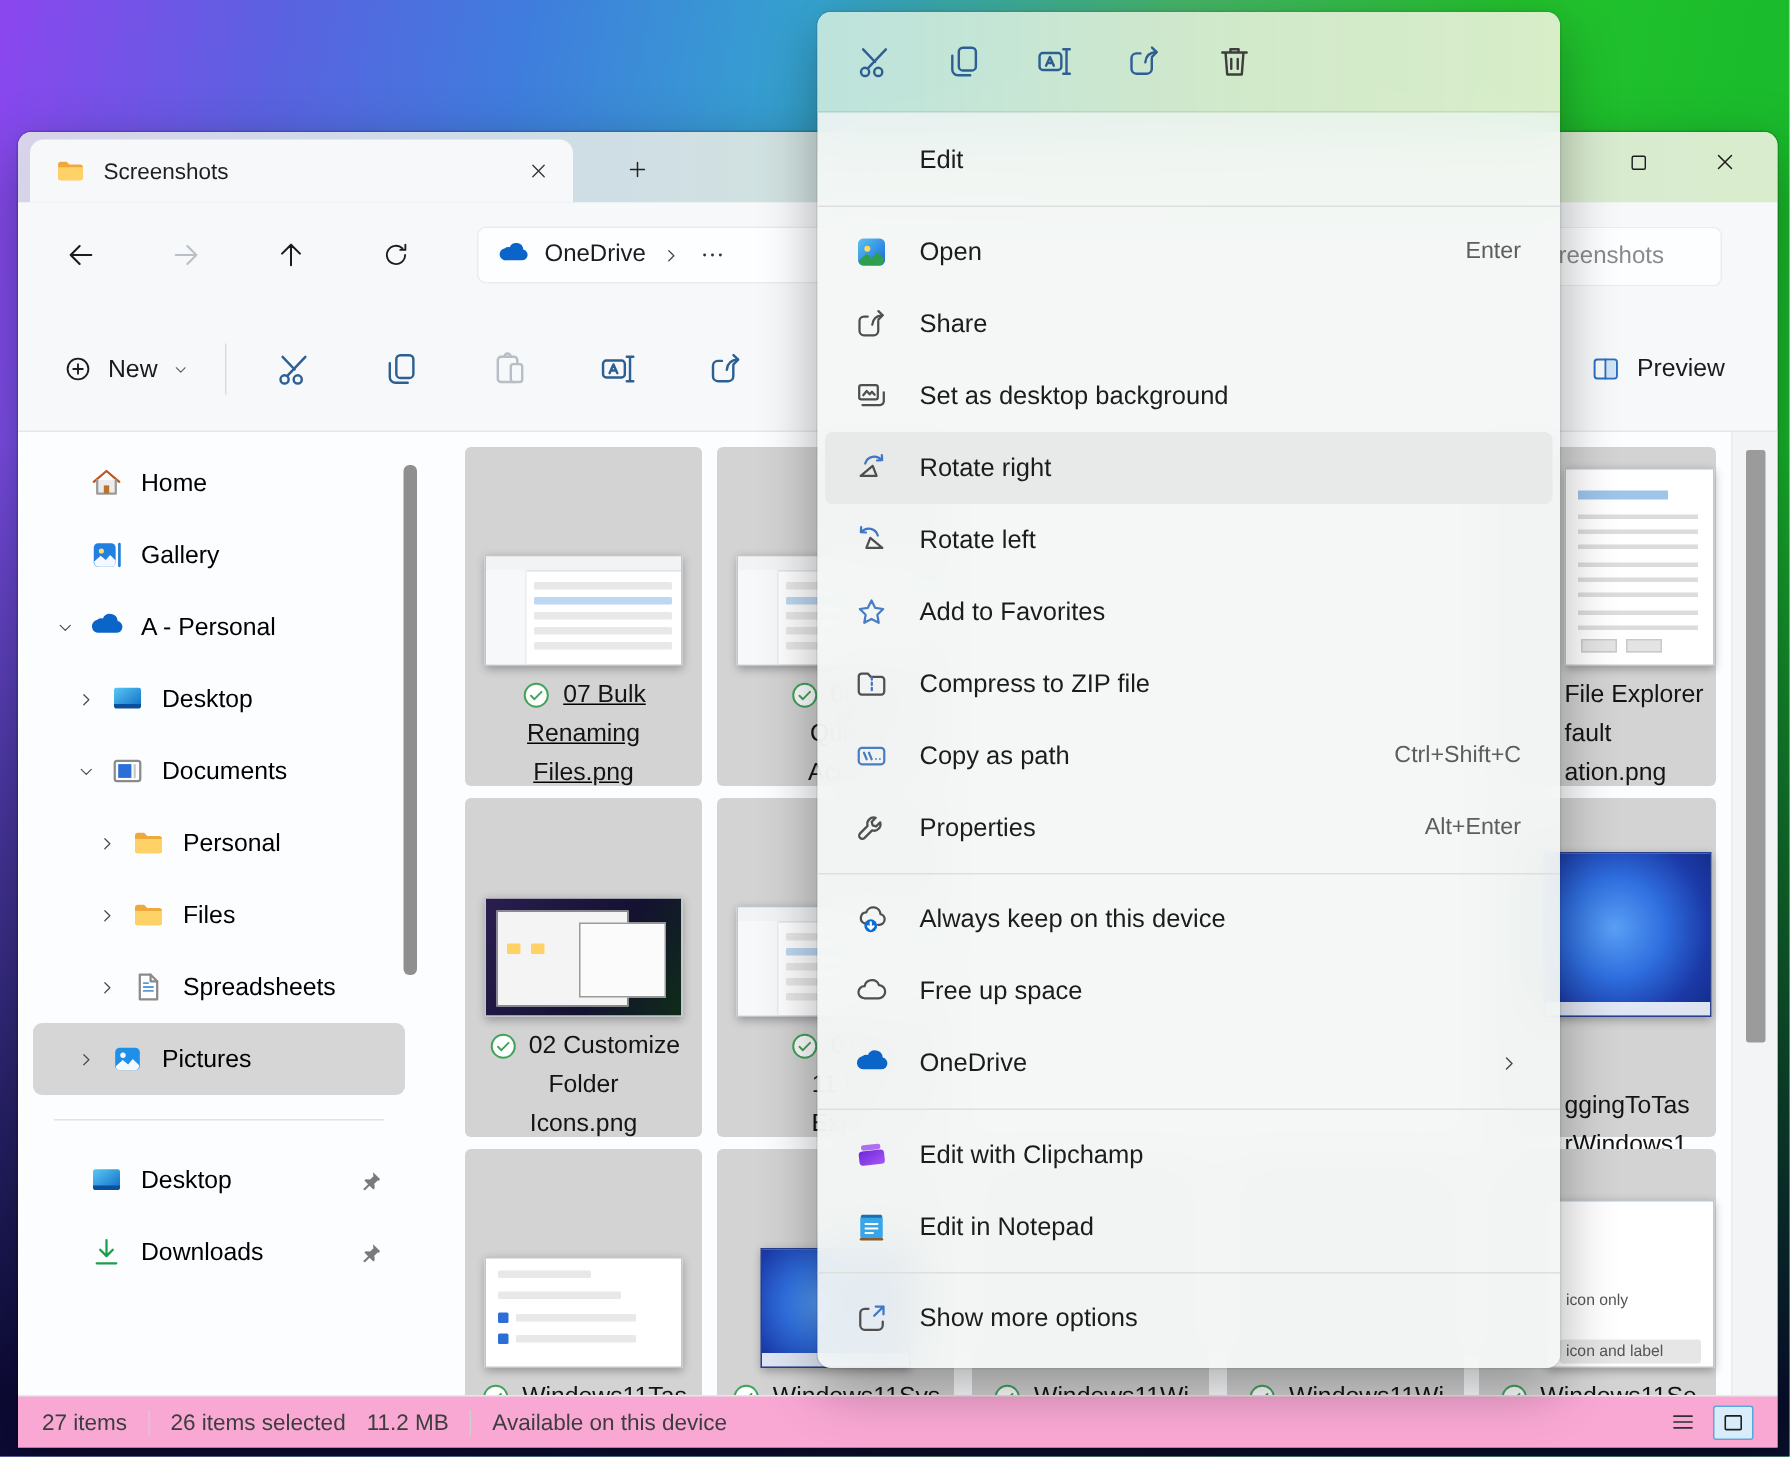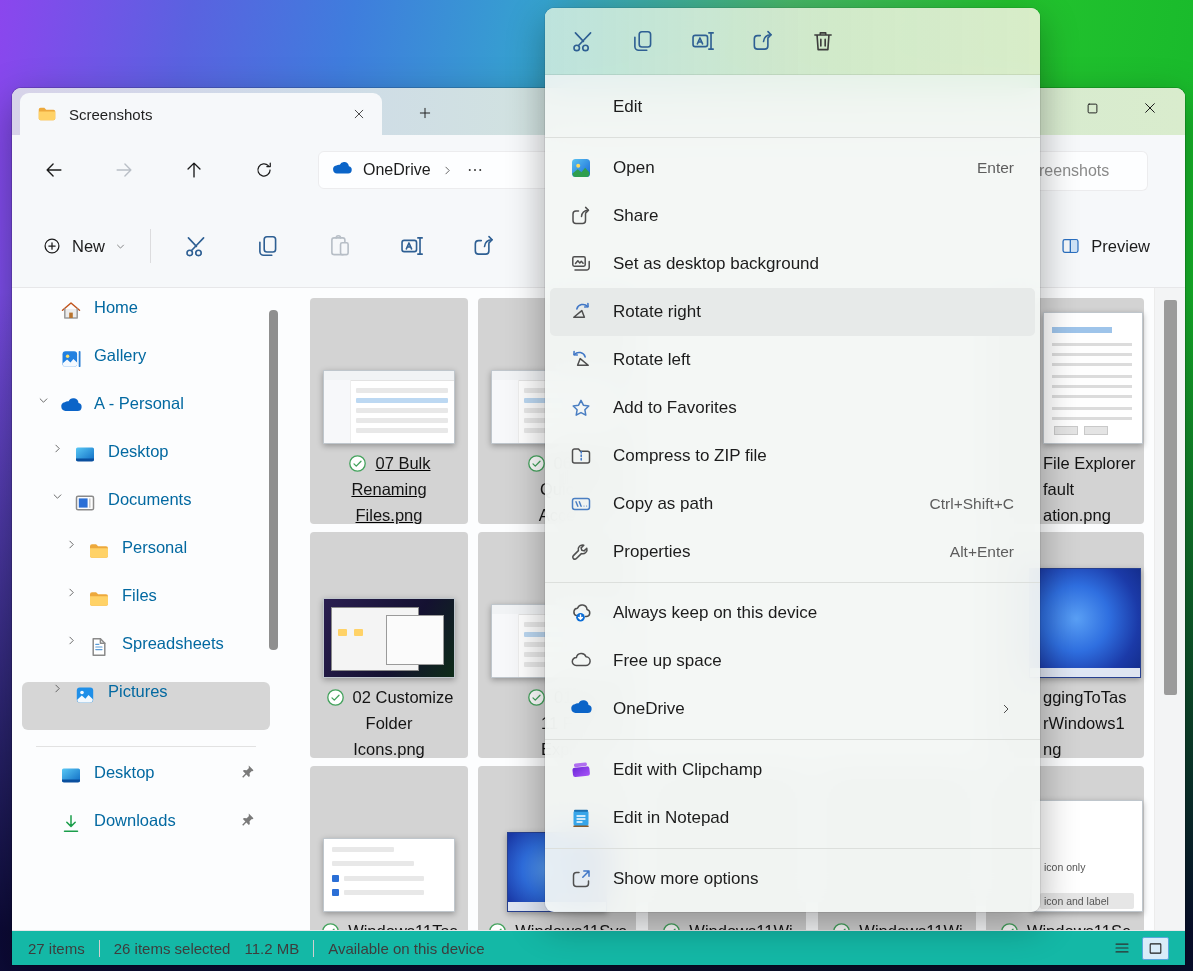--- a/index.html
+++ b/index.html
@@ -43,7 +43,7 @@
   
   .main{flex:1;min-height:0;display:flex;background:#fcfdfe;position:relative}
   .sidebar{width:268px;flex:none;position:relative;padding-top:10px;box-sizing:border-box}
-  .side-item{height:48px;display:flex;align-items:flex-start;margin:0 10px;border-radius:6px;font-size:16.5px;color:#0369a1}
+  .side-item{height:48px;display:flex;align-items:center;margin:0 10px;border-radius:6px;font-size:16.5px;color:#000000}
   .side-item.selected{background:#d6d6d6}
   .side-exp{width:26px;flex:none;display:flex;justify-content:center;color:#4a4a4a}
   .side-icon{width:26px;height:26px;flex:none;margin:0 10px 0 2px;display:flex;align-items:center;justify-content:center}

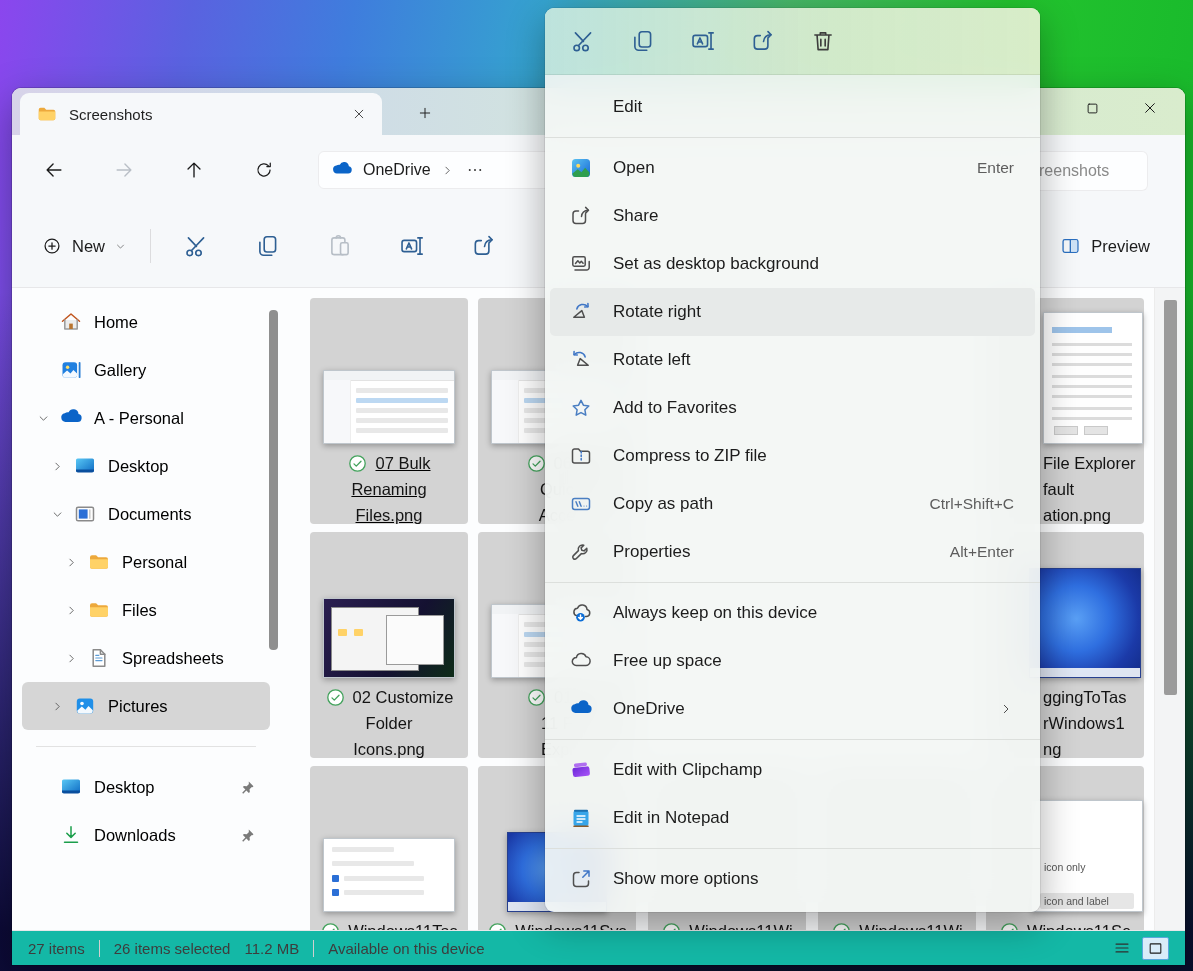--- a/index.html
+++ b/index.html
@@ -560,7 +560,7 @@
               <span>Expl</span>
             </div>
           </div>
-          <div class="tile" style="left: 706px; top: 244px;">
+          <div class="tile" style="left: 706px; top: 244px; gap: 40px;">
             <div class="thumb-zone">
               <div class="th th-bloom-tall">
                 <div class="bloom-bar"></div>

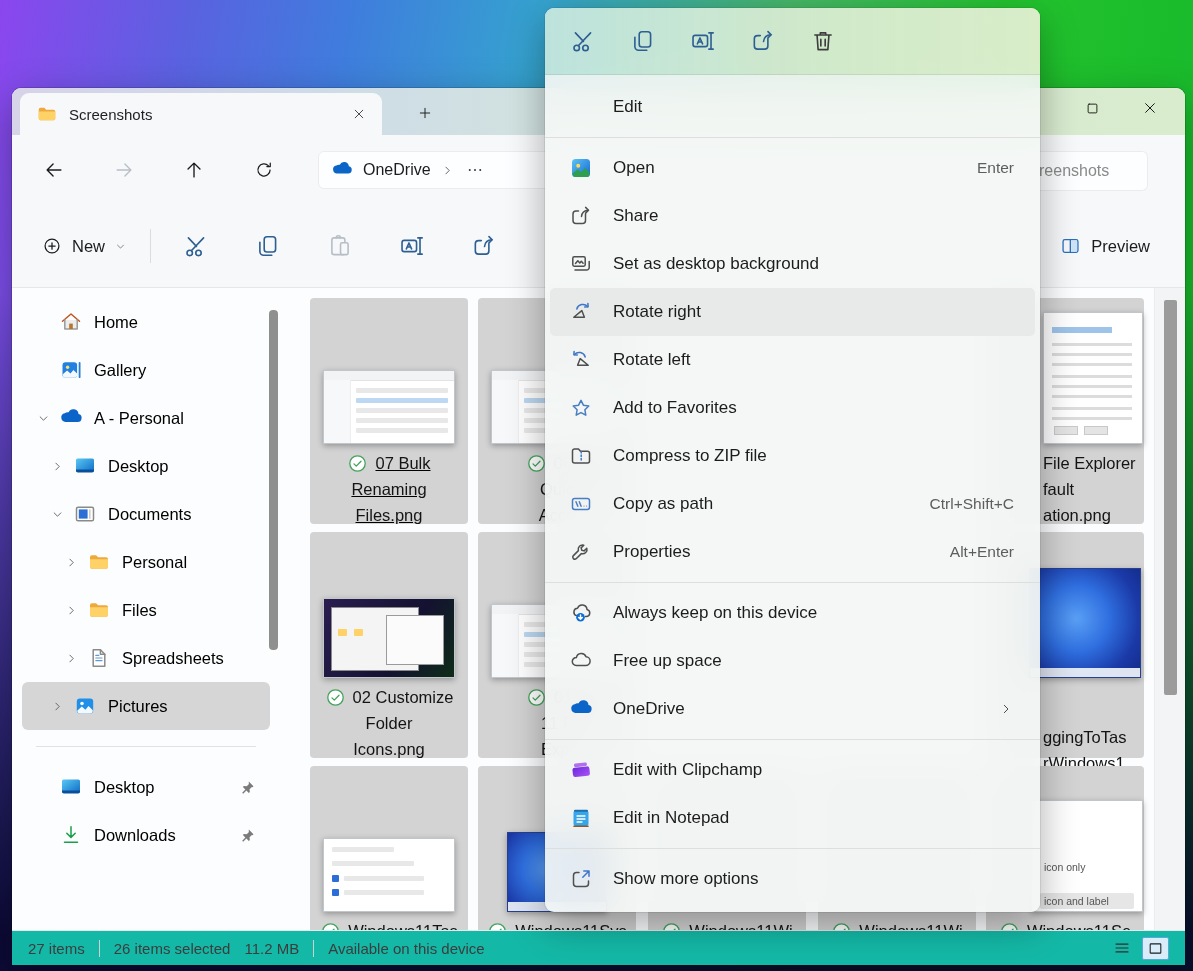--- a/index.html
+++ b/index.html
@@ -83,7 +83,7 @@
   .content-scroll-track{position:absolute;right:0;top:0;width:30px;height:100%;background:#f3f4f5;border-left:1px solid #ececec}
   .content-scroll-thumb{position:absolute;right:8px;top:12px;width:13px;height:395px;background:#9b9b9b;border-radius:2px}
   
-  .statusbar{height:34px;flex:none;display:flex;align-items:center;background:#14b8a6;border-top:1px solid #e7e7e9;
+  .statusbar{height:34px;flex:none;display:flex;align-items:center;background:#f9a8d4;border-top:1px solid #e7e7e9;
     font-size:15px;color:#3d3d3d;padding:0 16px;gap:14px}
   .sb-sep{width:1px;height:17px;background:#cfcfcf}
   .view-btns{margin-left:auto;display:flex;align-items:center;gap:7px}

